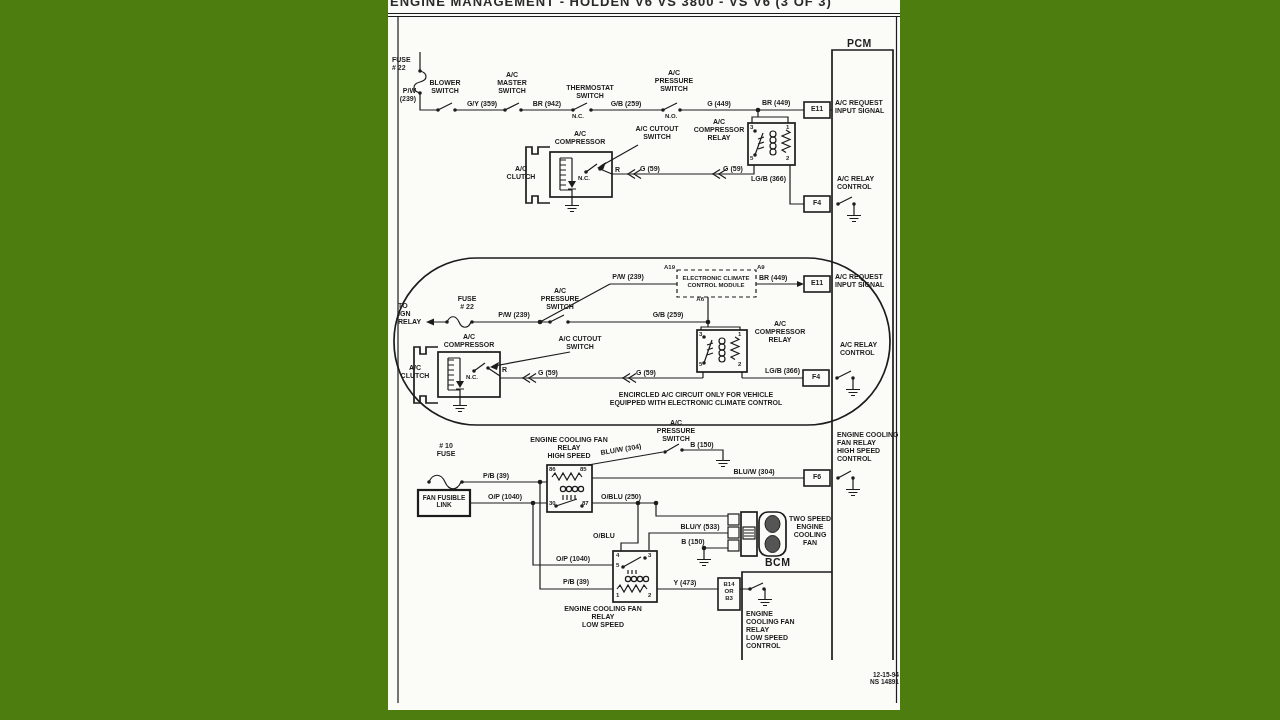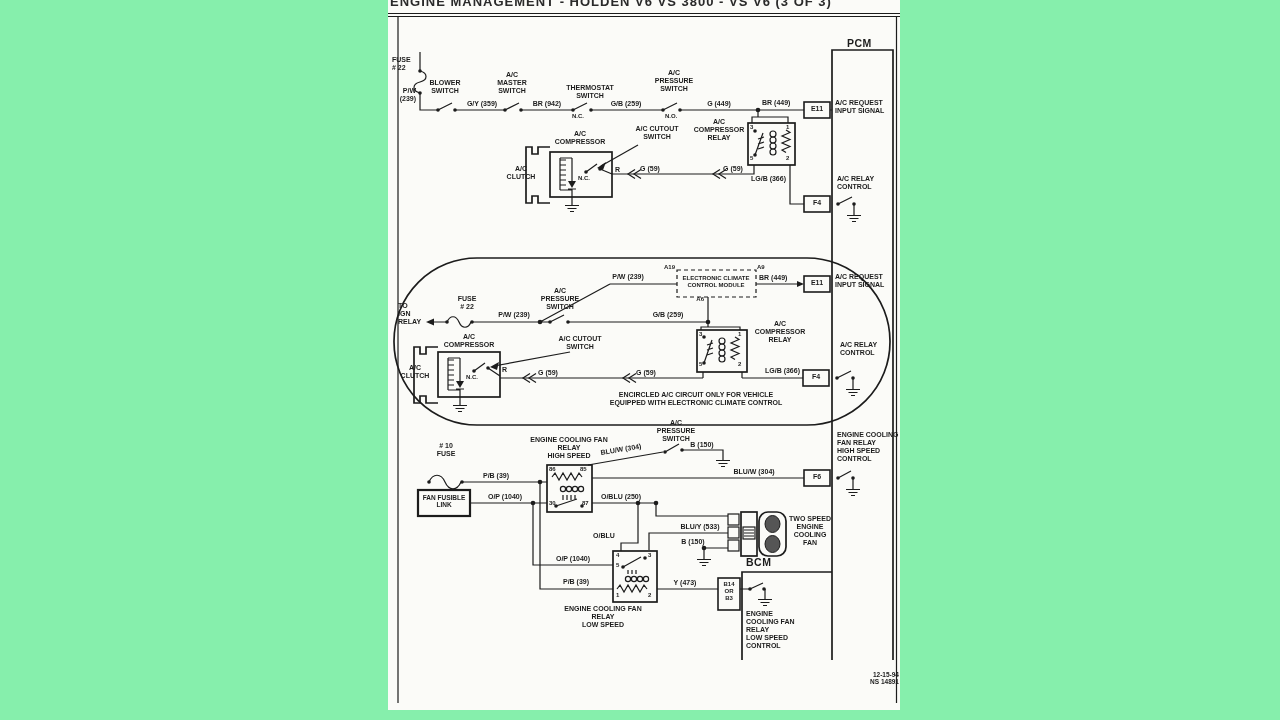--- a/index.html
+++ b/index.html
@@ -3,7 +3,7 @@
 <meta charset="utf-8">
 <style>
   html,body{margin:0;padding:0;background:#000;}
-  #stage{position:relative;width:1280px;height:720px;background:#86efac;overflow:hidden;font-family:"Liberation Sans",sans-serif;}
+  #stage{position:relative;width:1280px;height:720px;background:#4d7c0f;overflow:hidden;font-family:"Liberation Sans",sans-serif;}
   .page{position:absolute;left:388px;top:0;width:512px;height:710px;background:#fbfbf8;overflow:hidden;color:#1c1c1c;}
   .title{position:absolute;top:-6px;left:2px;font-size:13px;font-weight:bold;letter-spacing:1px;white-space:nowrap;color:#2a2a2a;}
   svg{position:absolute;left:0;top:0;}

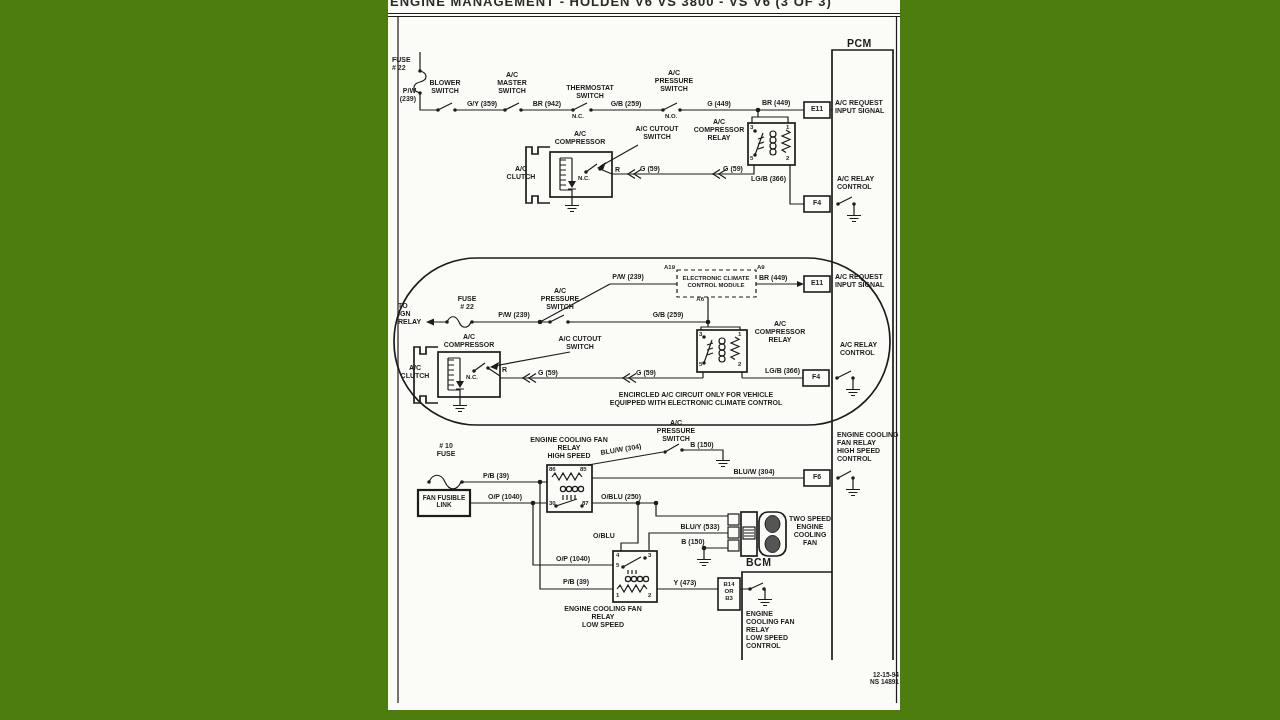--- a/index.html
+++ b/index.html
@@ -321,7 +321,7 @@
     <div class="lbl cb s6" style="left:330px;top:581px;width:22px;">B14
 OR
 B3</div>
-    <div class="lbl big" style="left:358px;top:556px;">BCM</div>
+    <div class="lbl big" style="left:377px;top:556px;">BCM</div>
     <div class="lbl" style="left:358px;top:610px;">ENGINE
 COOLING FAN
 RELAY

